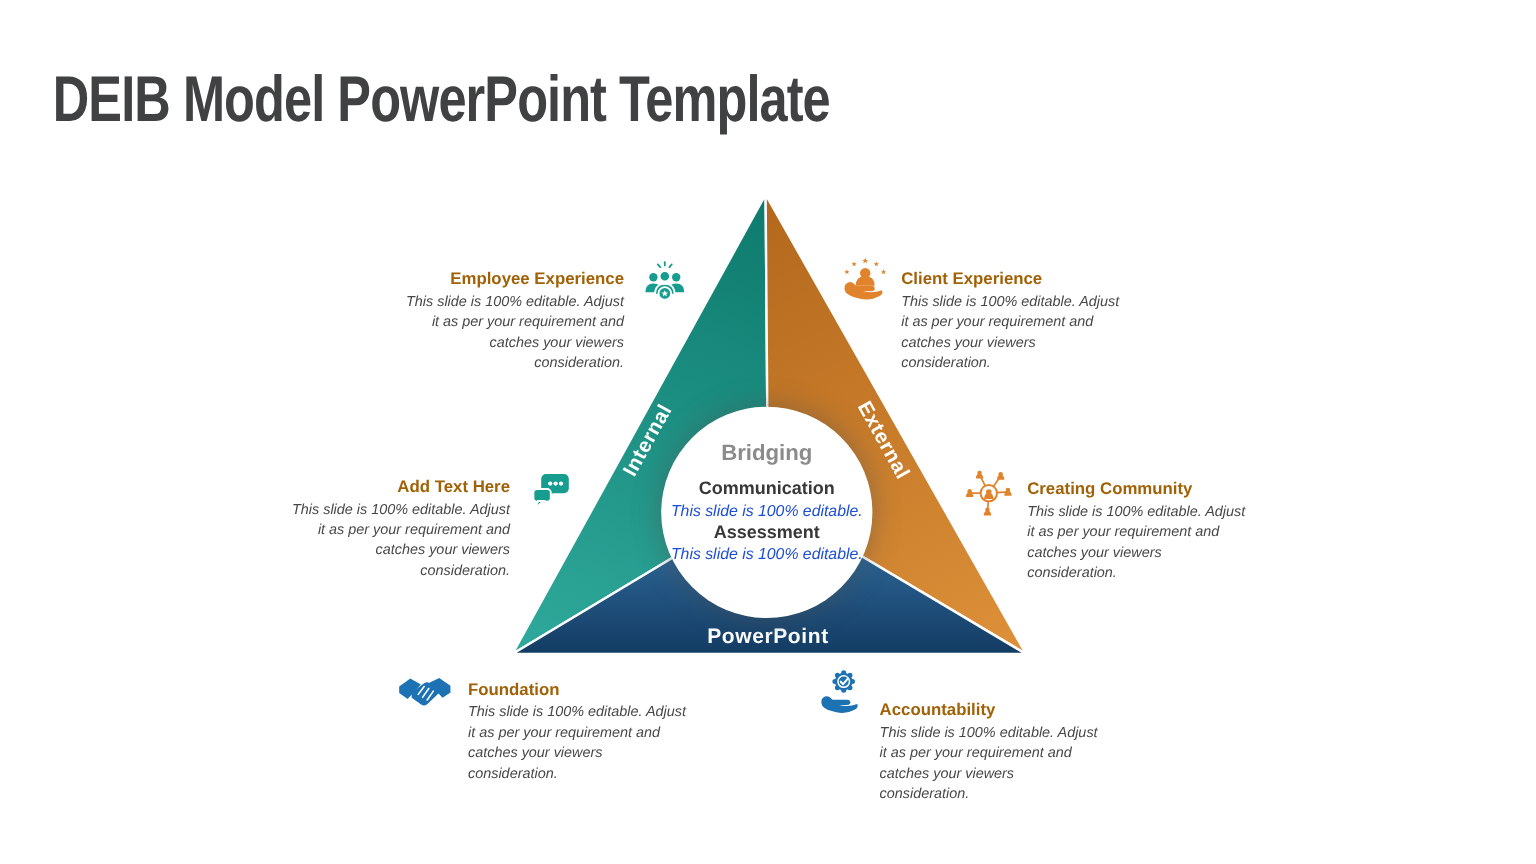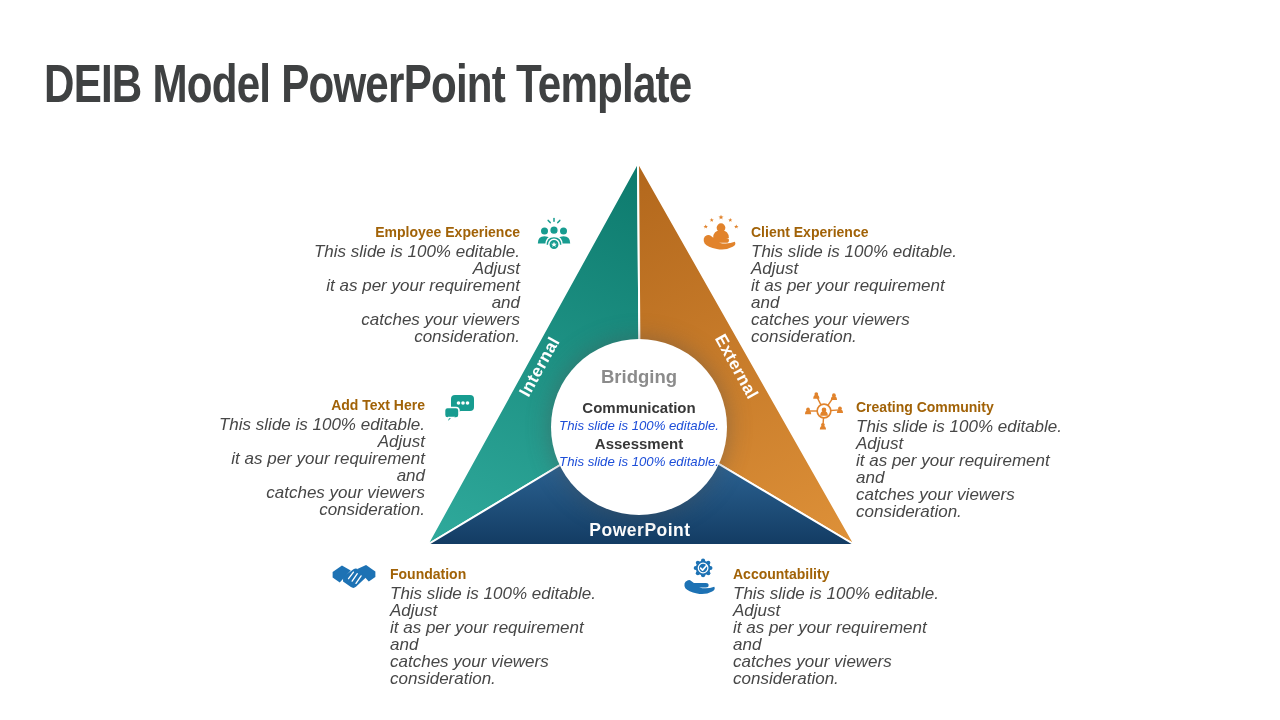--- a/index.html
+++ b/index.html
@@ -41,7 +41,7 @@
   
   .callout { width:222px; }
   .callout .c-title { font-size:14px; font-weight:700; color:#a16207; margin-bottom:3px; }
-  .callout .c-body  { font-size:17px; font-style:italic; color:#474747; line-height:17px; white-space:pre-line; }
+  .callout .c-body  { font-size:12px; font-style:italic; color:#474747; line-height:17px; white-space:pre-line; }
   .align-right { text-align:right; }
   .align-left  { text-align:left; }
 

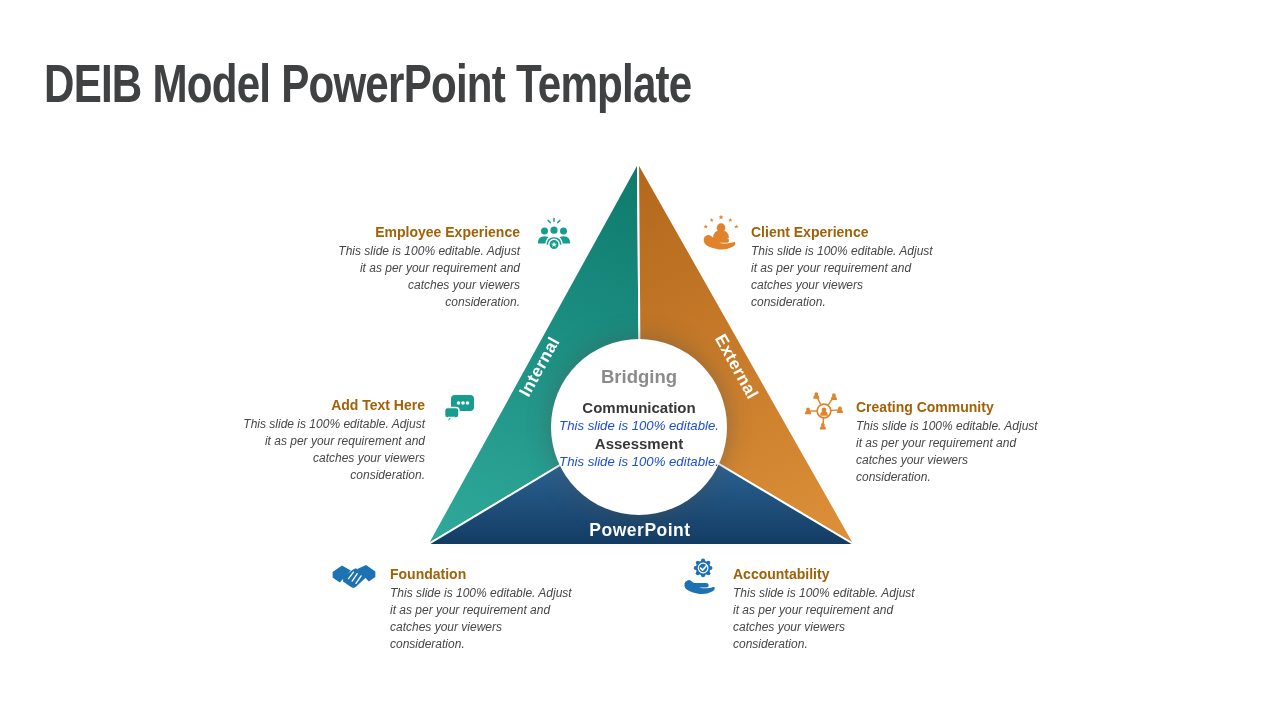--- a/index.html
+++ b/index.html
@@ -50,7 +50,7 @@
   .co-addtext       { right:855px; top:397px; }
   .co-community     { left:856px;  top:399px; }
   .co-commitment    { left:390px;  top:566px; }
-  .co-accountability{ left:733px;  top:566px; }
+  .co-accountability{ left:733px;  top:583px; }
 
   .icon { line-height:0; }
   .ic-team      { left:534px; top:216px; }

